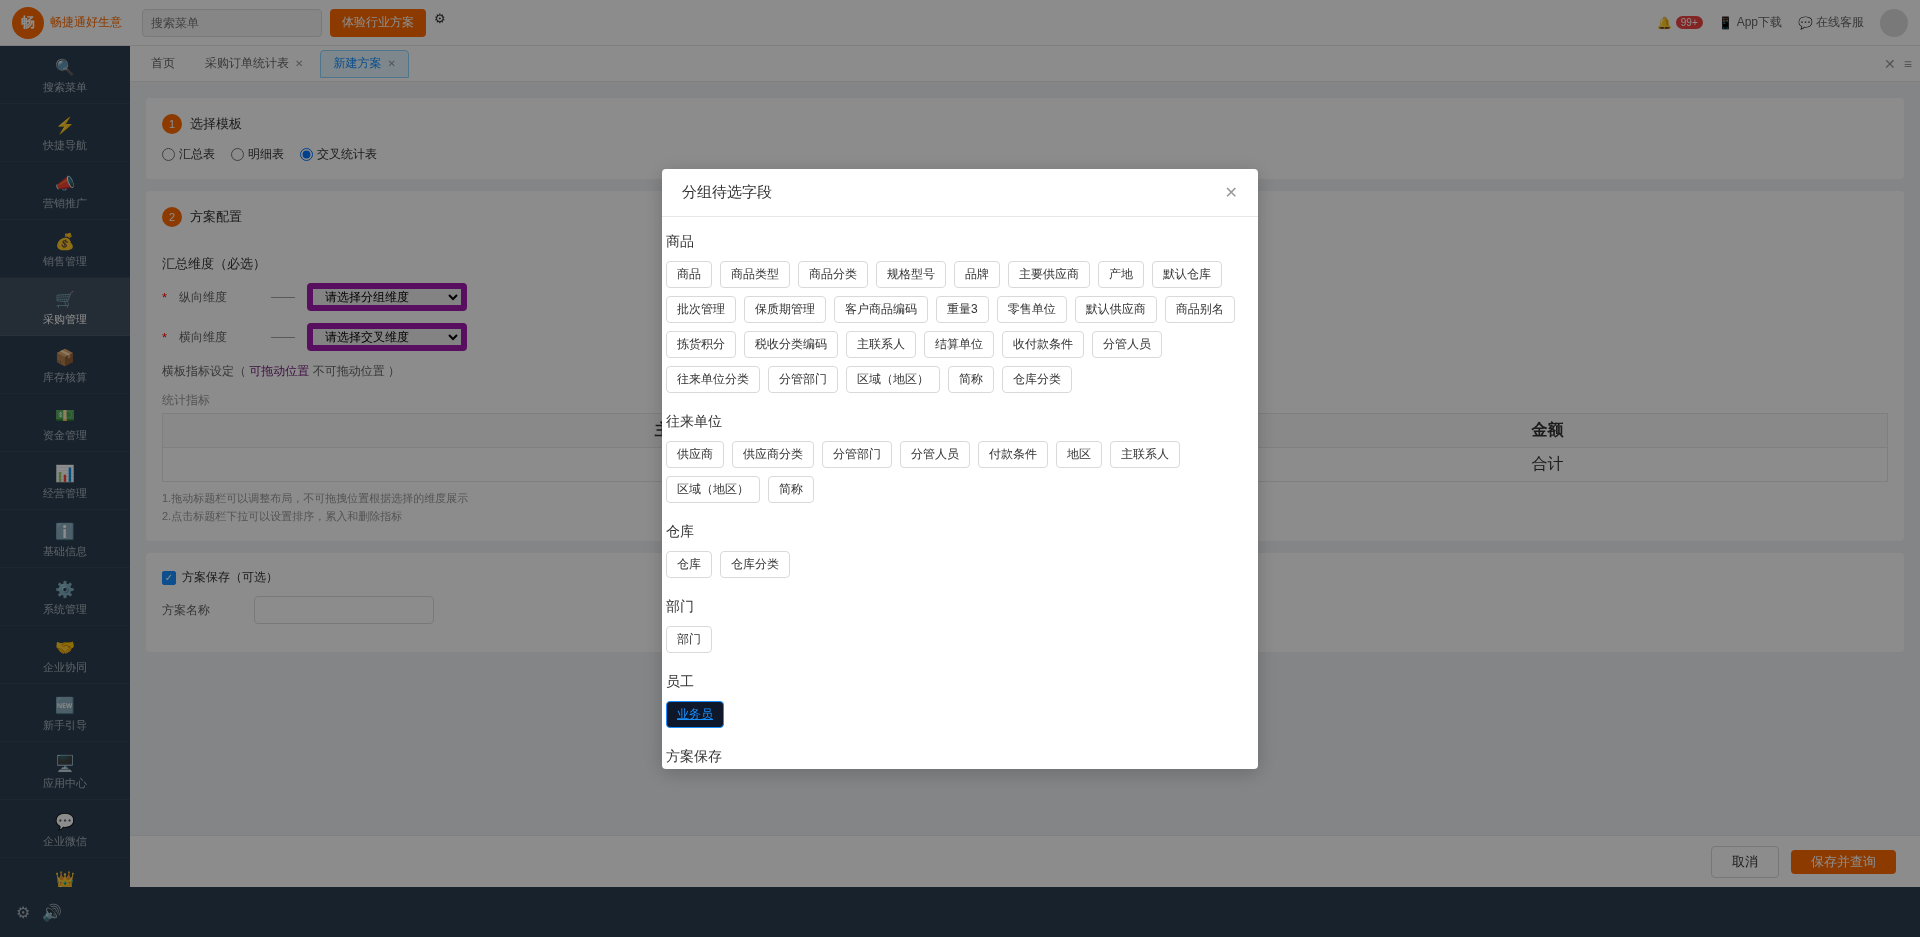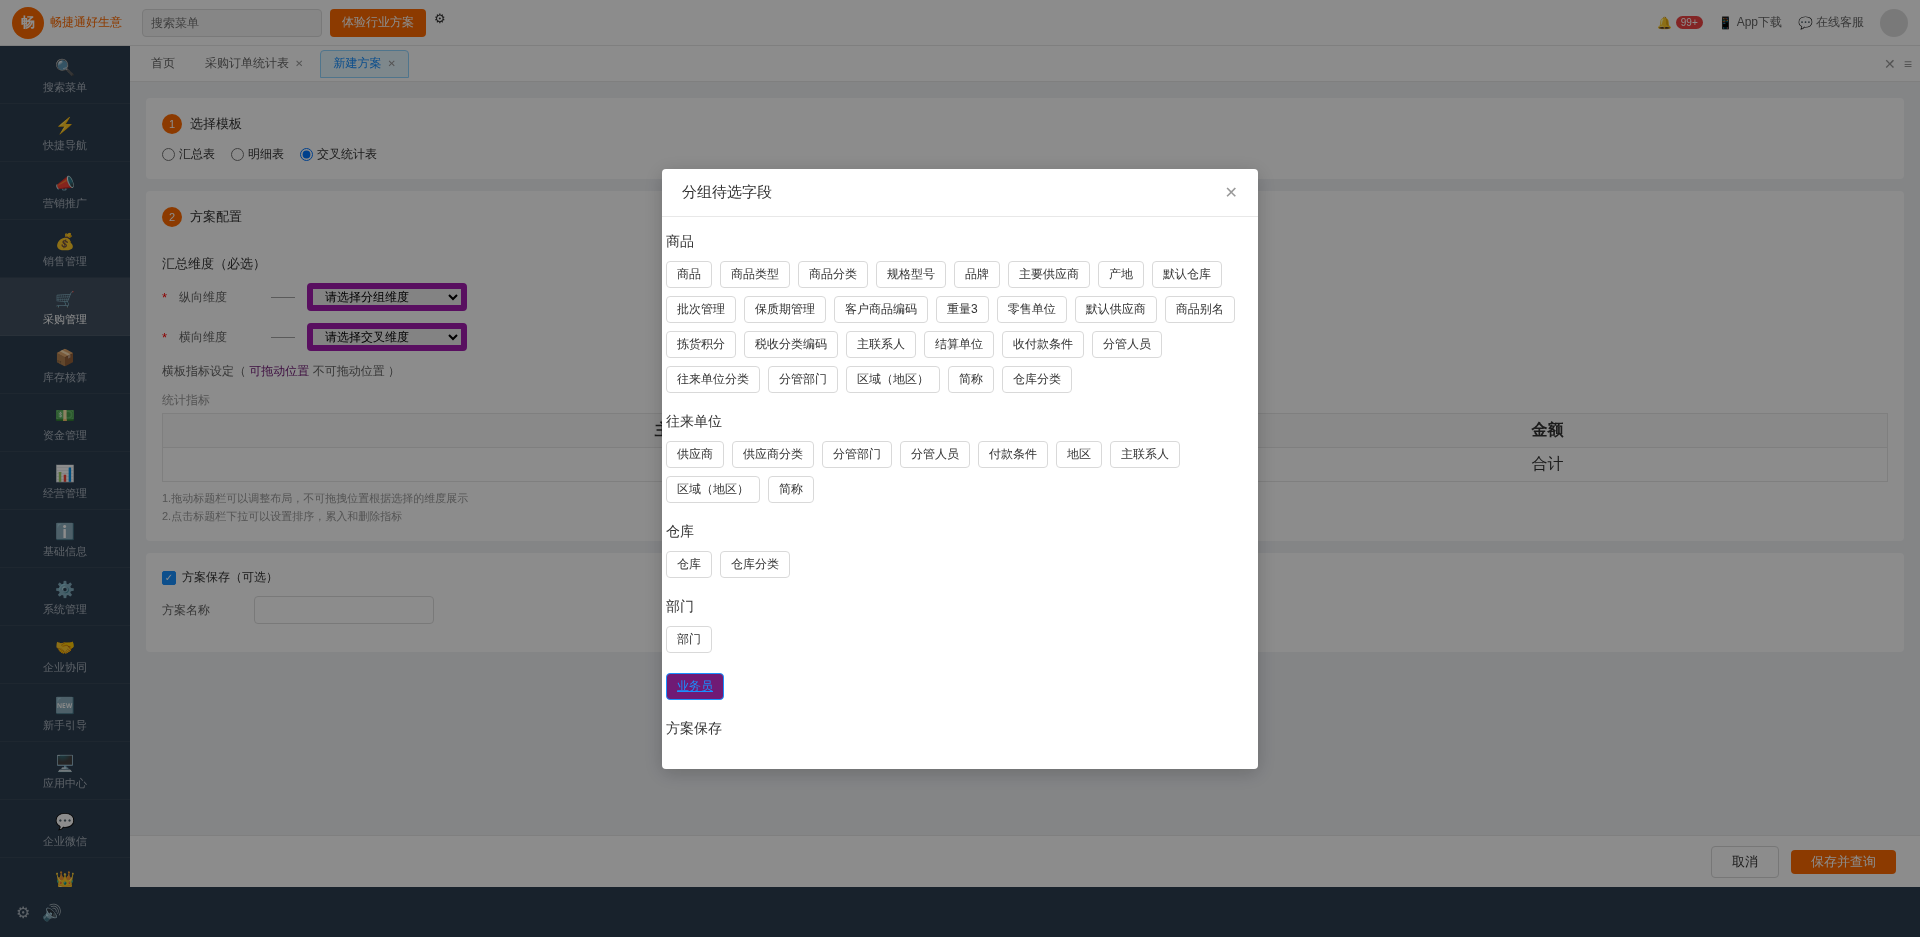--- a/index.html
+++ b/index.html
@@ -638,6 +638,7 @@
       </div>
 
       <div class="field-section">
+        <div class="field-section-title">员工</div>
         <div class="field-tags">
           <span class="field-tag selected">业务员</span>
         </div>

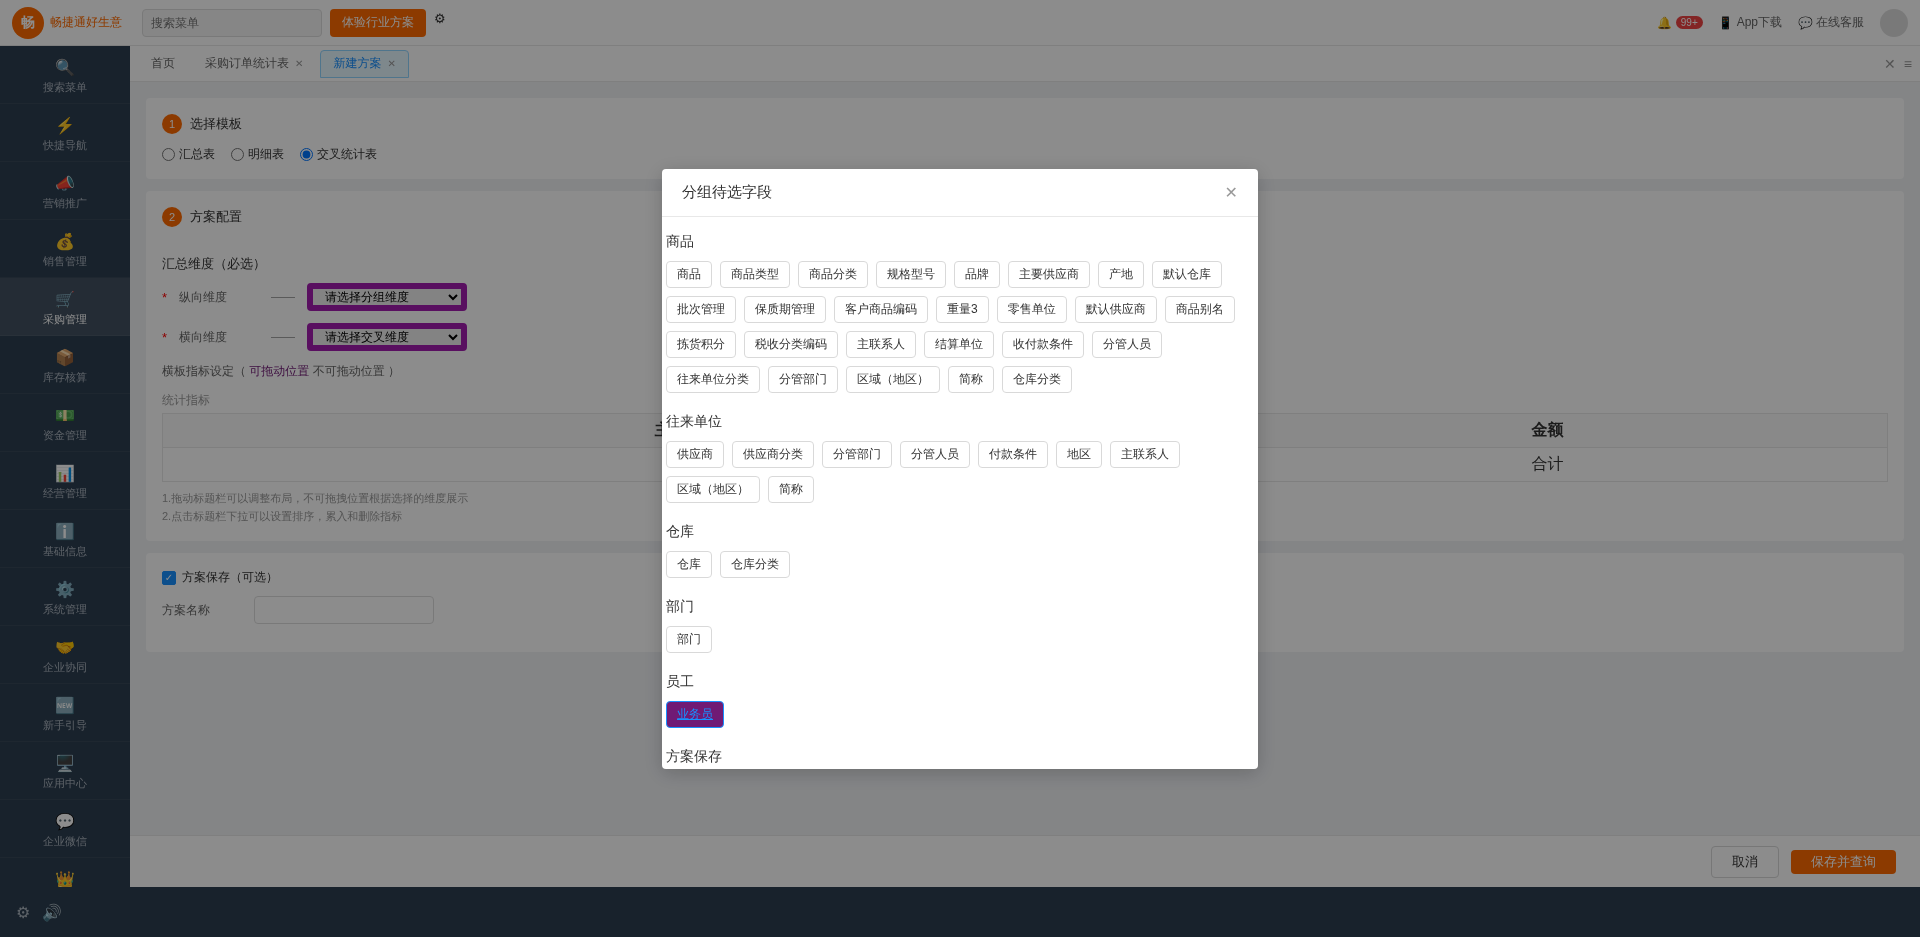--- a/index.html
+++ b/index.html
@@ -255,7 +255,7 @@
       color: #333;
       white-space: nowrap;
     }
-    .field-tag.selected { border-color: #1890ff; color: #1890ff; background: #701a75; text-decoration: underline; }
+    .field-tag.selected { border-color: #1890ff; color: #1890ff; background: #0f172a; text-decoration: underline; }
 
     
     .modal-body::-webkit-scrollbar { width: 6px; height: 6px; }

